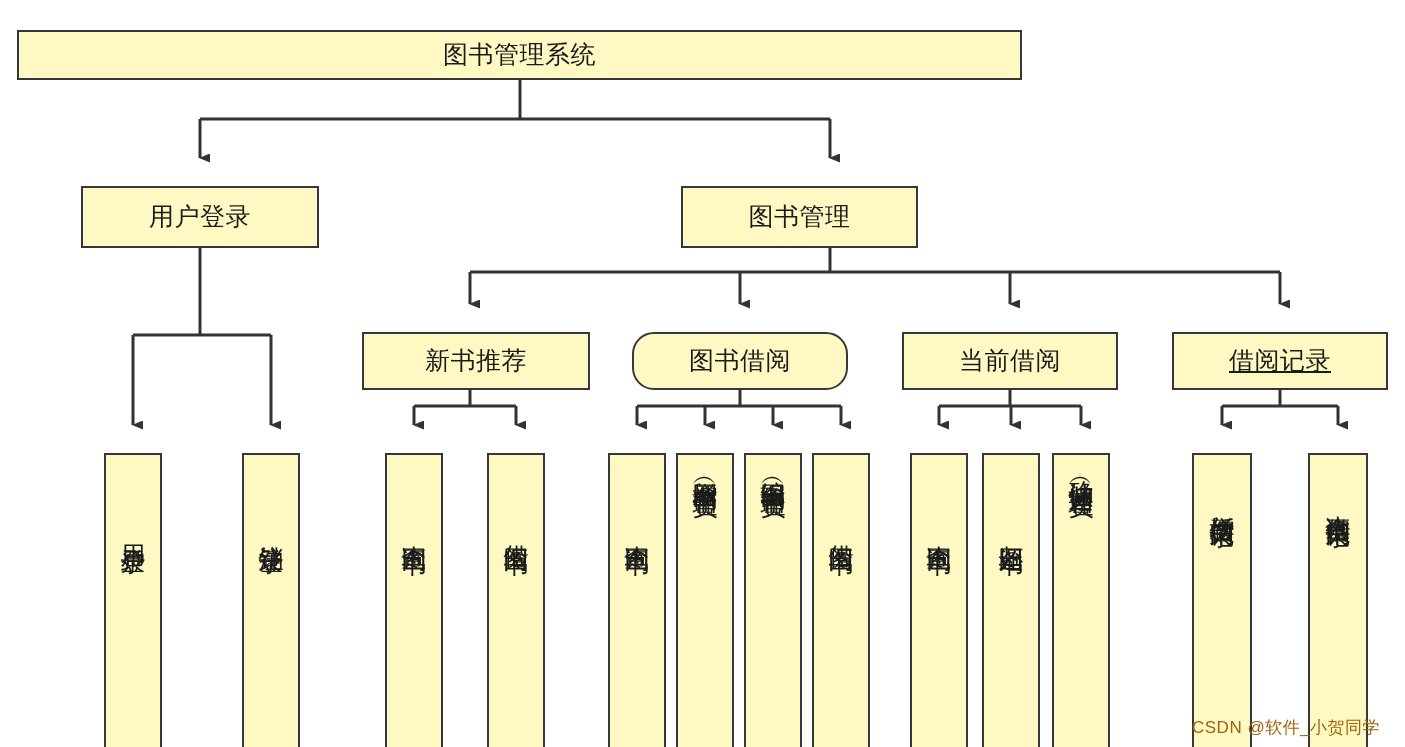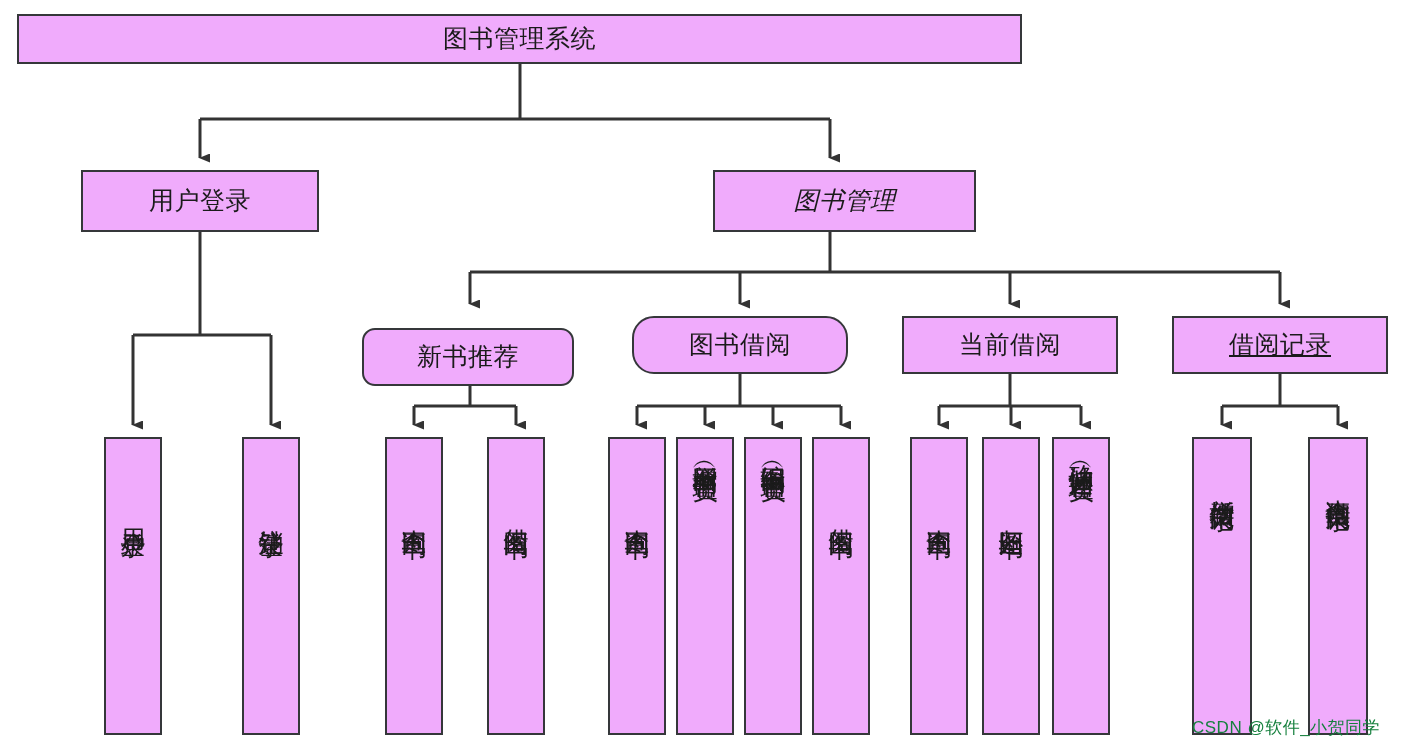--- a/index.html
+++ b/index.html
@@ -28,11 +28,12 @@
     position: absolute;
     box-sizing: border-box;
     border: 2.5px solid #35373a;
-    background: #f0abfc;
+    background: #fef9c3;
     display: flex;
     align-items: center;
     justify-content: center;
     color: #1b1b1b;
+    margin-top: 16px;
   }
   .node-label {
     display: block;

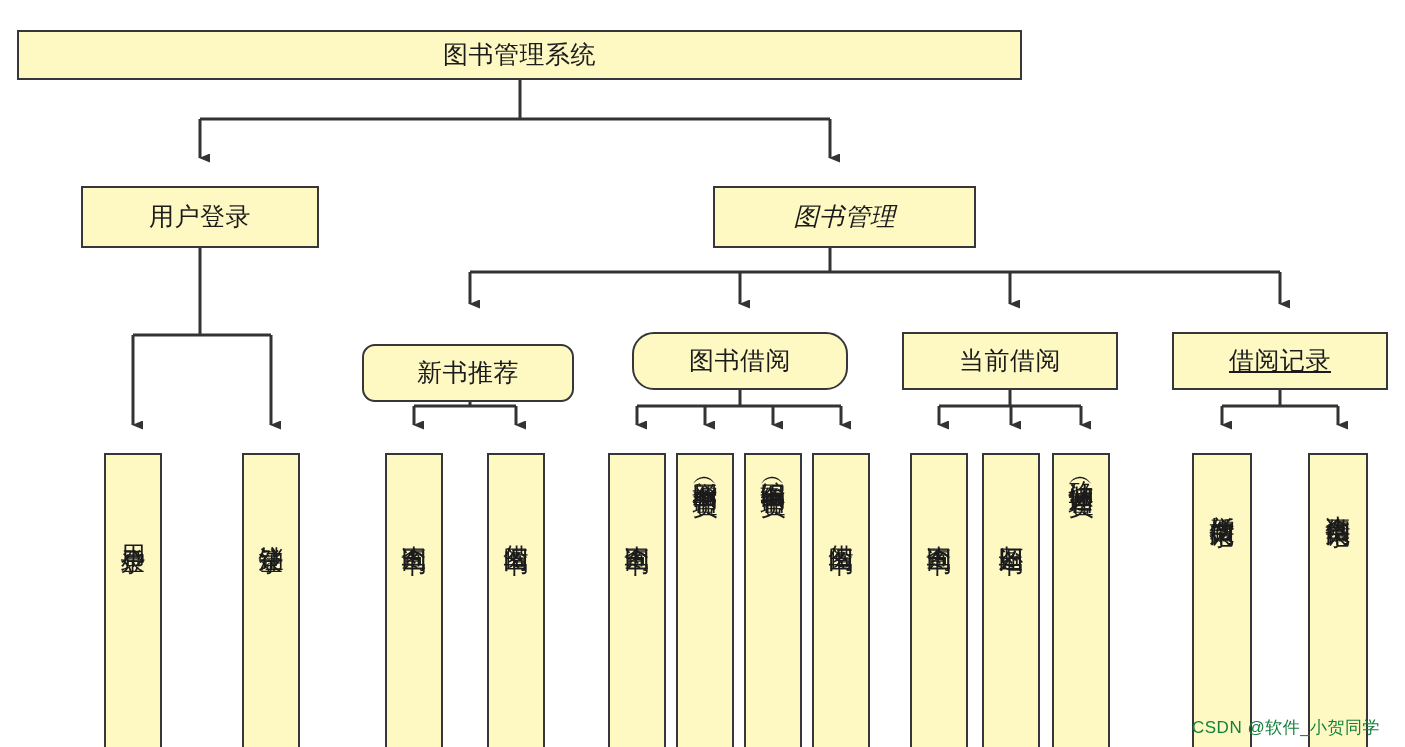--- a/index.html
+++ b/index.html
@@ -134,7 +134,7 @@
   <div class="node horiz" style="left:81px; top:170px; width:238px; height:62px;">
     <span class="node-label">用户登录</span>
   </div>
-  <div class="node horiz" style="left:713px; top:170px; width:263px; height:62px;font-style:italic;">
+  <div class="node horiz" style="left:681px; top:170px; width:237px; height:62px;">
     <span class="node-label">图书管理</span>
   </div>
 

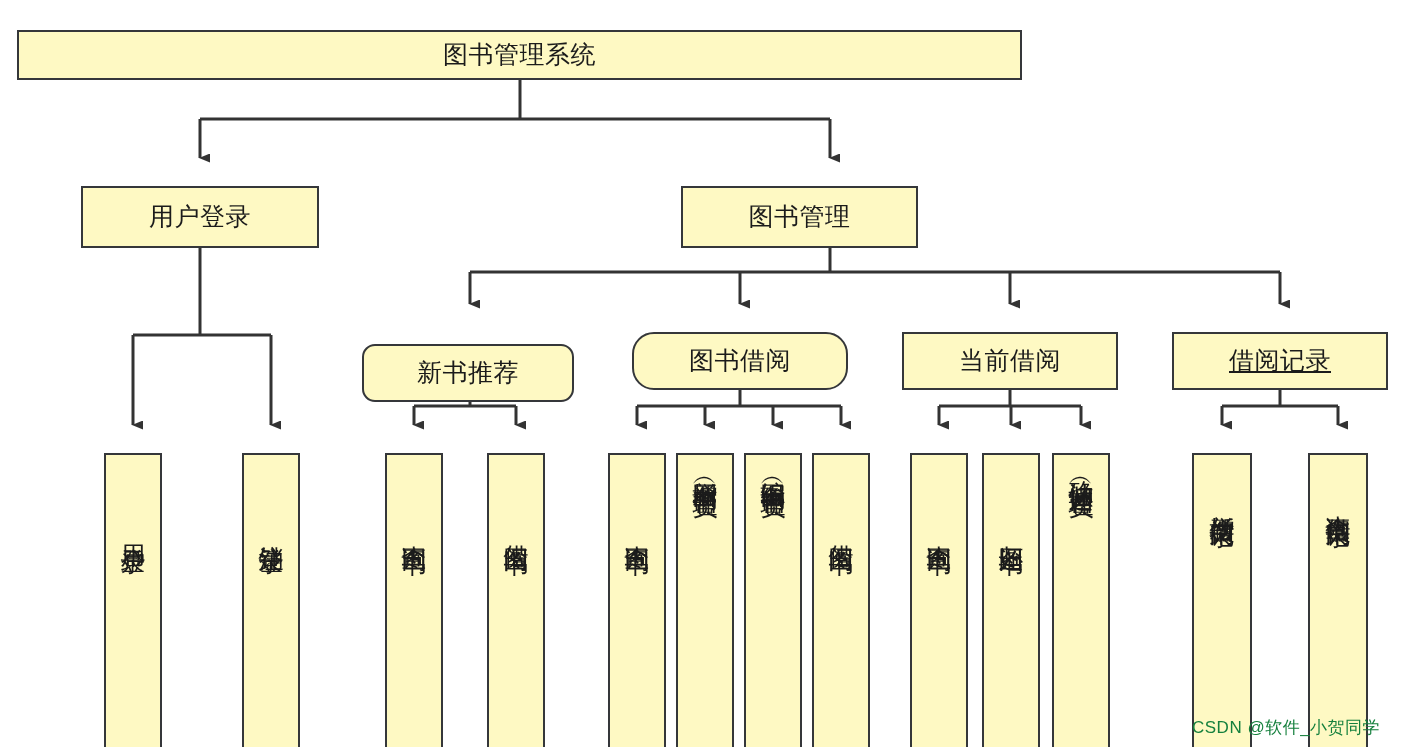--- a/index.html
+++ b/index.html
@@ -138,7 +138,7 @@
     <span class="node-label">图书管理</span>
   </div>
 
-  <div class="node horiz" style="left:362px; top:328px; width:212px; height:58px;border-radius:13px;">
+  <div class="node horiz" style="left:362px; top:316px; width:228px; height:58px;">
     <span class="node-label">新书推荐</span>
   </div>
   <div class="node horiz" style="left:632px; top:316px; width:216px; height:58px;border-radius:22px;">

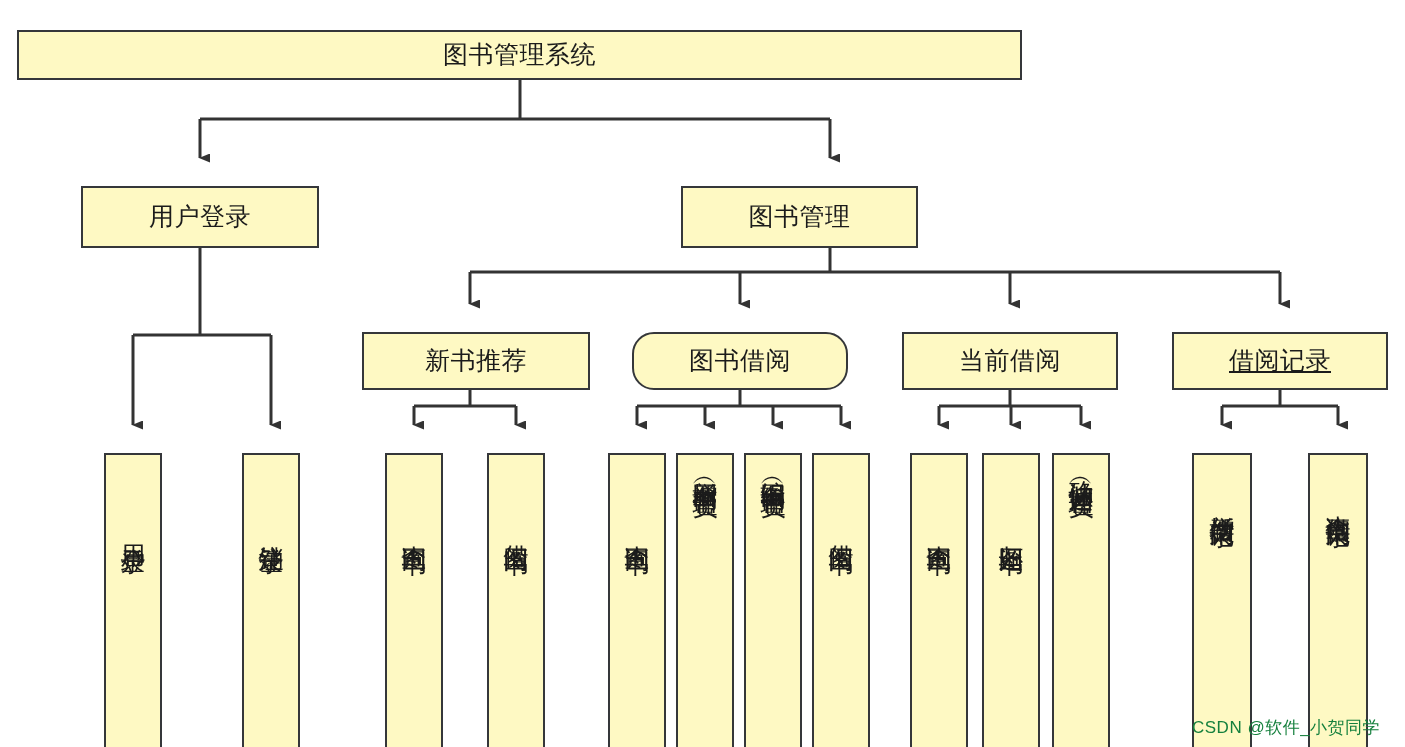--- a/index.html
+++ b/index.html
@@ -66,7 +66,7 @@
   .watermark {
     position: absolute;
     font-size: 17px;
-    color: #15803d;
+    color: #a16207;
     white-space: nowrap;
     letter-spacing: 0.5px;
   }

